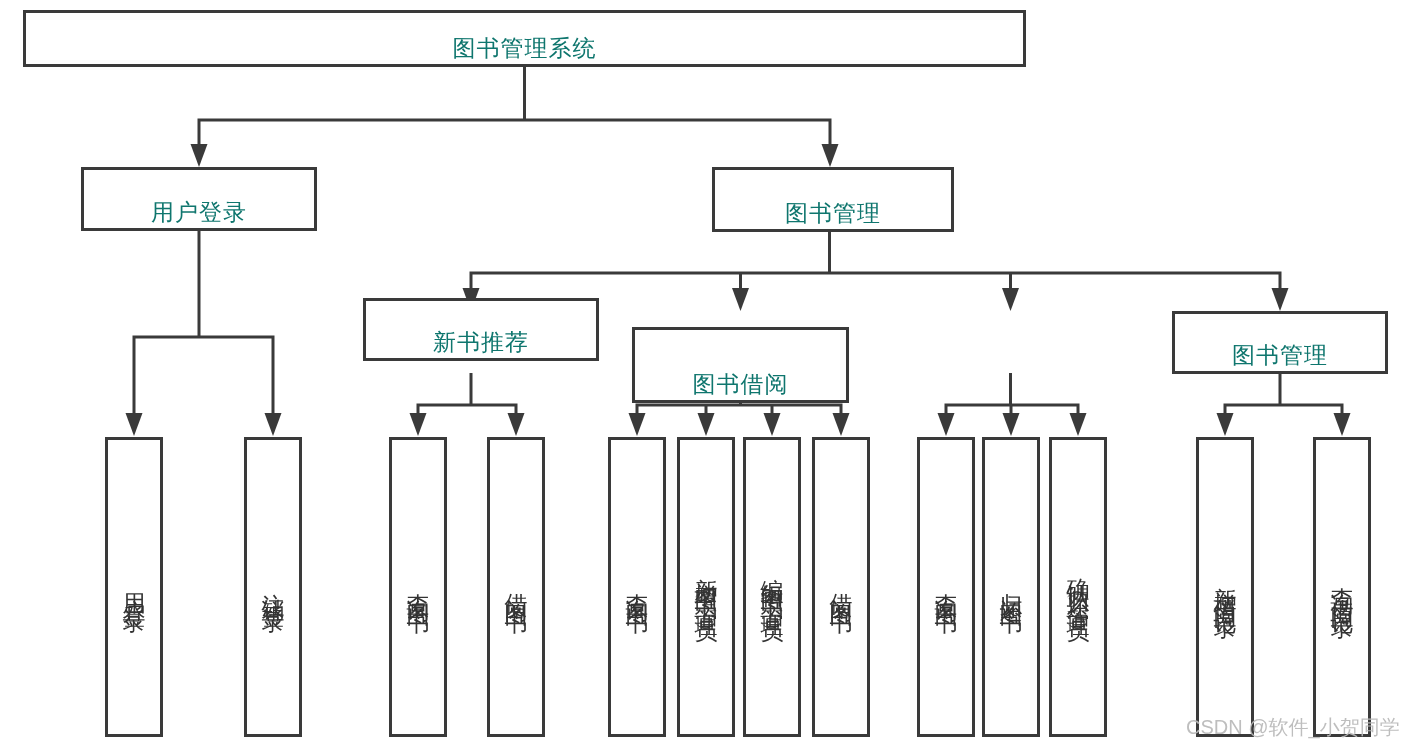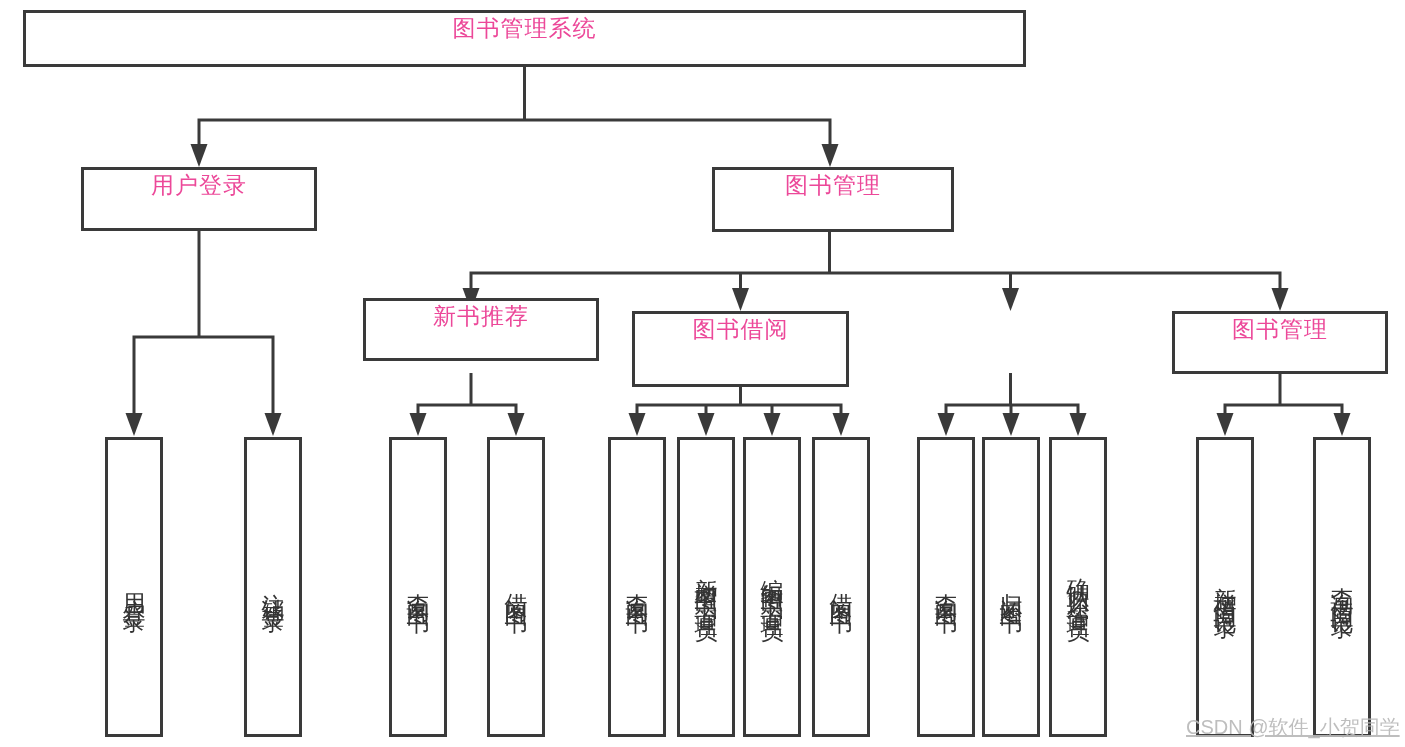--- a/index.html
+++ b/index.html
@@ -20,9 +20,9 @@
     border: 3px solid #3a3a3a;
     background: #ffffff;
     display: flex;
-    align-items: flex-start;
+    align-items: flex-end;
     justify-content: center;
-    color: #ec4899;
+    color: #0f766e;
     font-size: 23px;
     letter-spacing: 1px;
     z-index: 2;

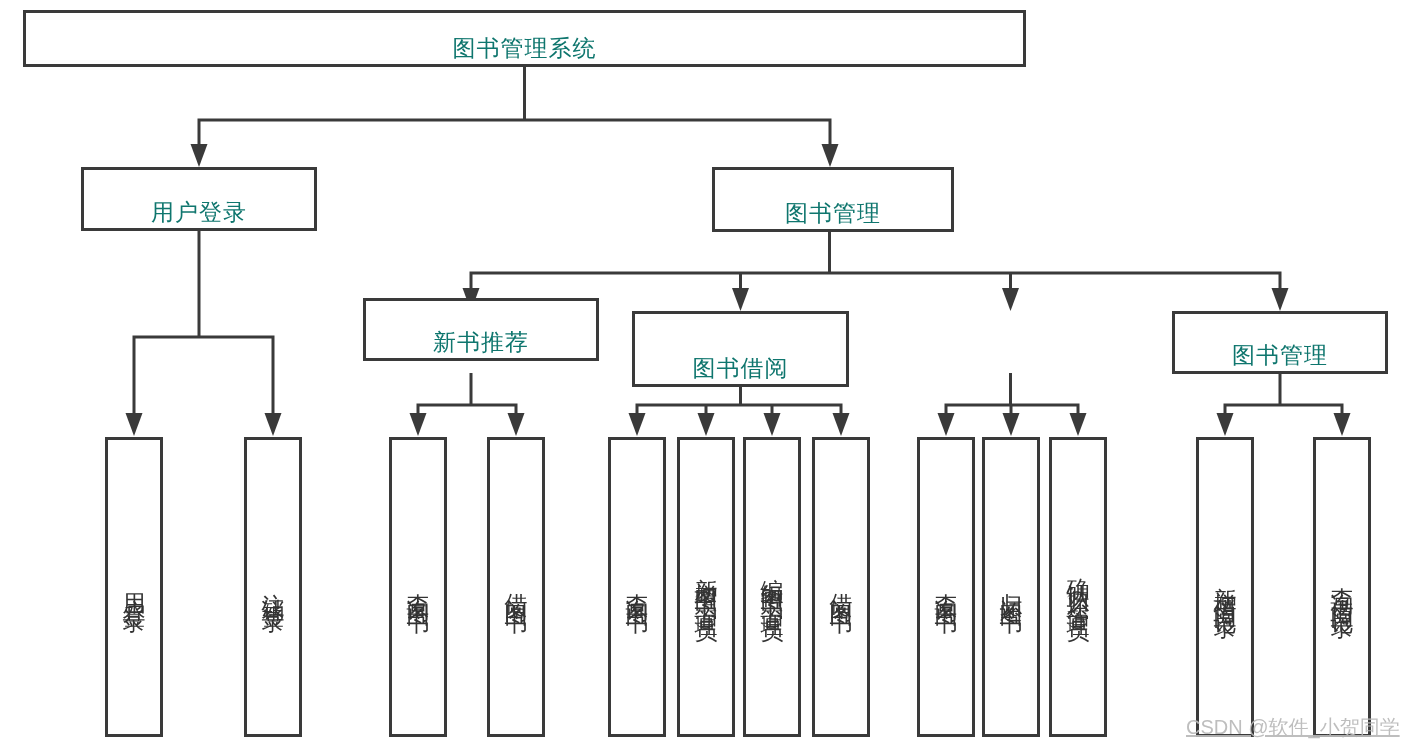--- a/index.html
+++ b/index.html
@@ -117,7 +117,7 @@
   <div class="hbox" style="left:363px; top:298px; width:236px; height:63px">
     <span>新书推荐</span>
   </div>
-  <div class="hbox" style="left:632px; top:311px; width:217px; height:76px">
+  <div class="hbox" style="left:632px; top:327px; width:217px; height:76px">
     <span>图书借阅</span>
   </div>
   <div class="hbox" style="left:1172px; top:311px; width:216px; height:63px">

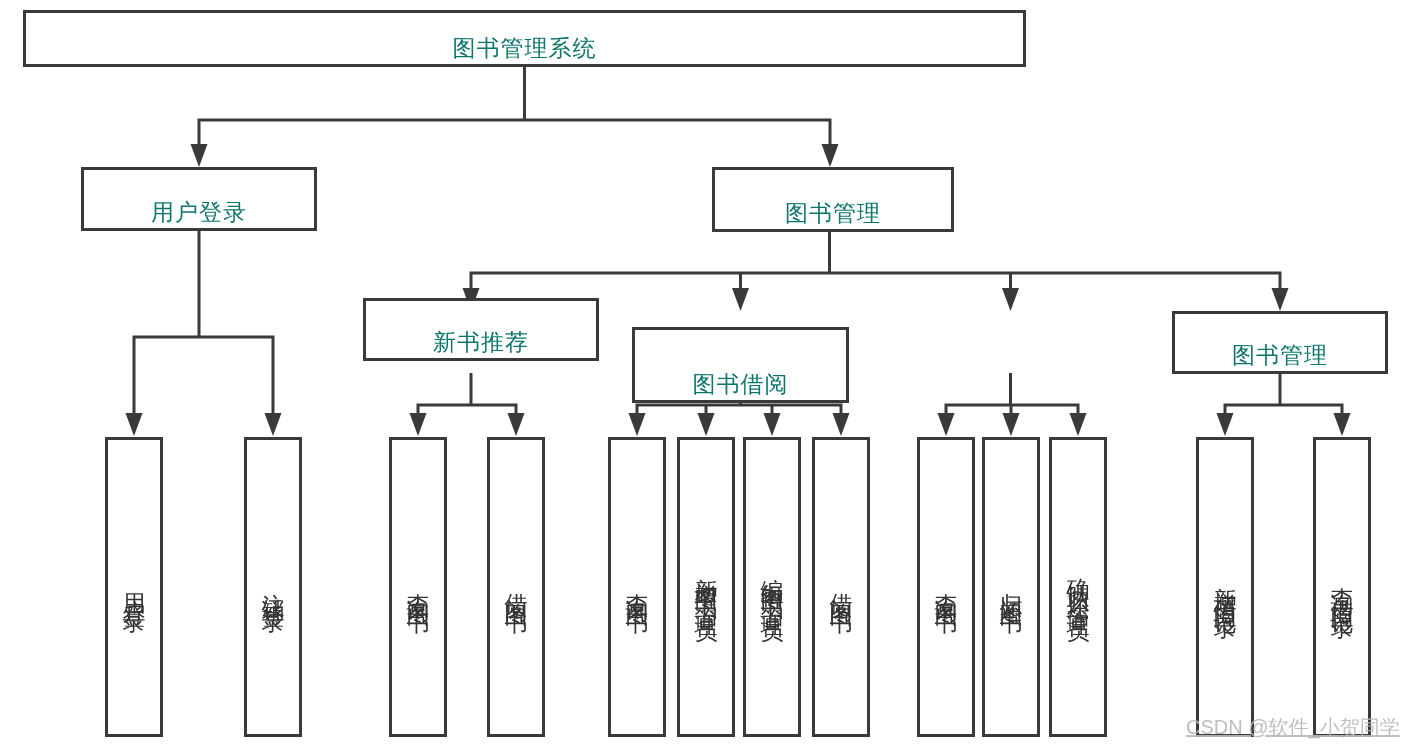--- a/index.html
+++ b/index.html
@@ -59,7 +59,6 @@
     opacity: 0.92;
     white-space: nowrap;
     z-index: 4;
-    text-decoration: underline;
   }
 </style>
 </head>

